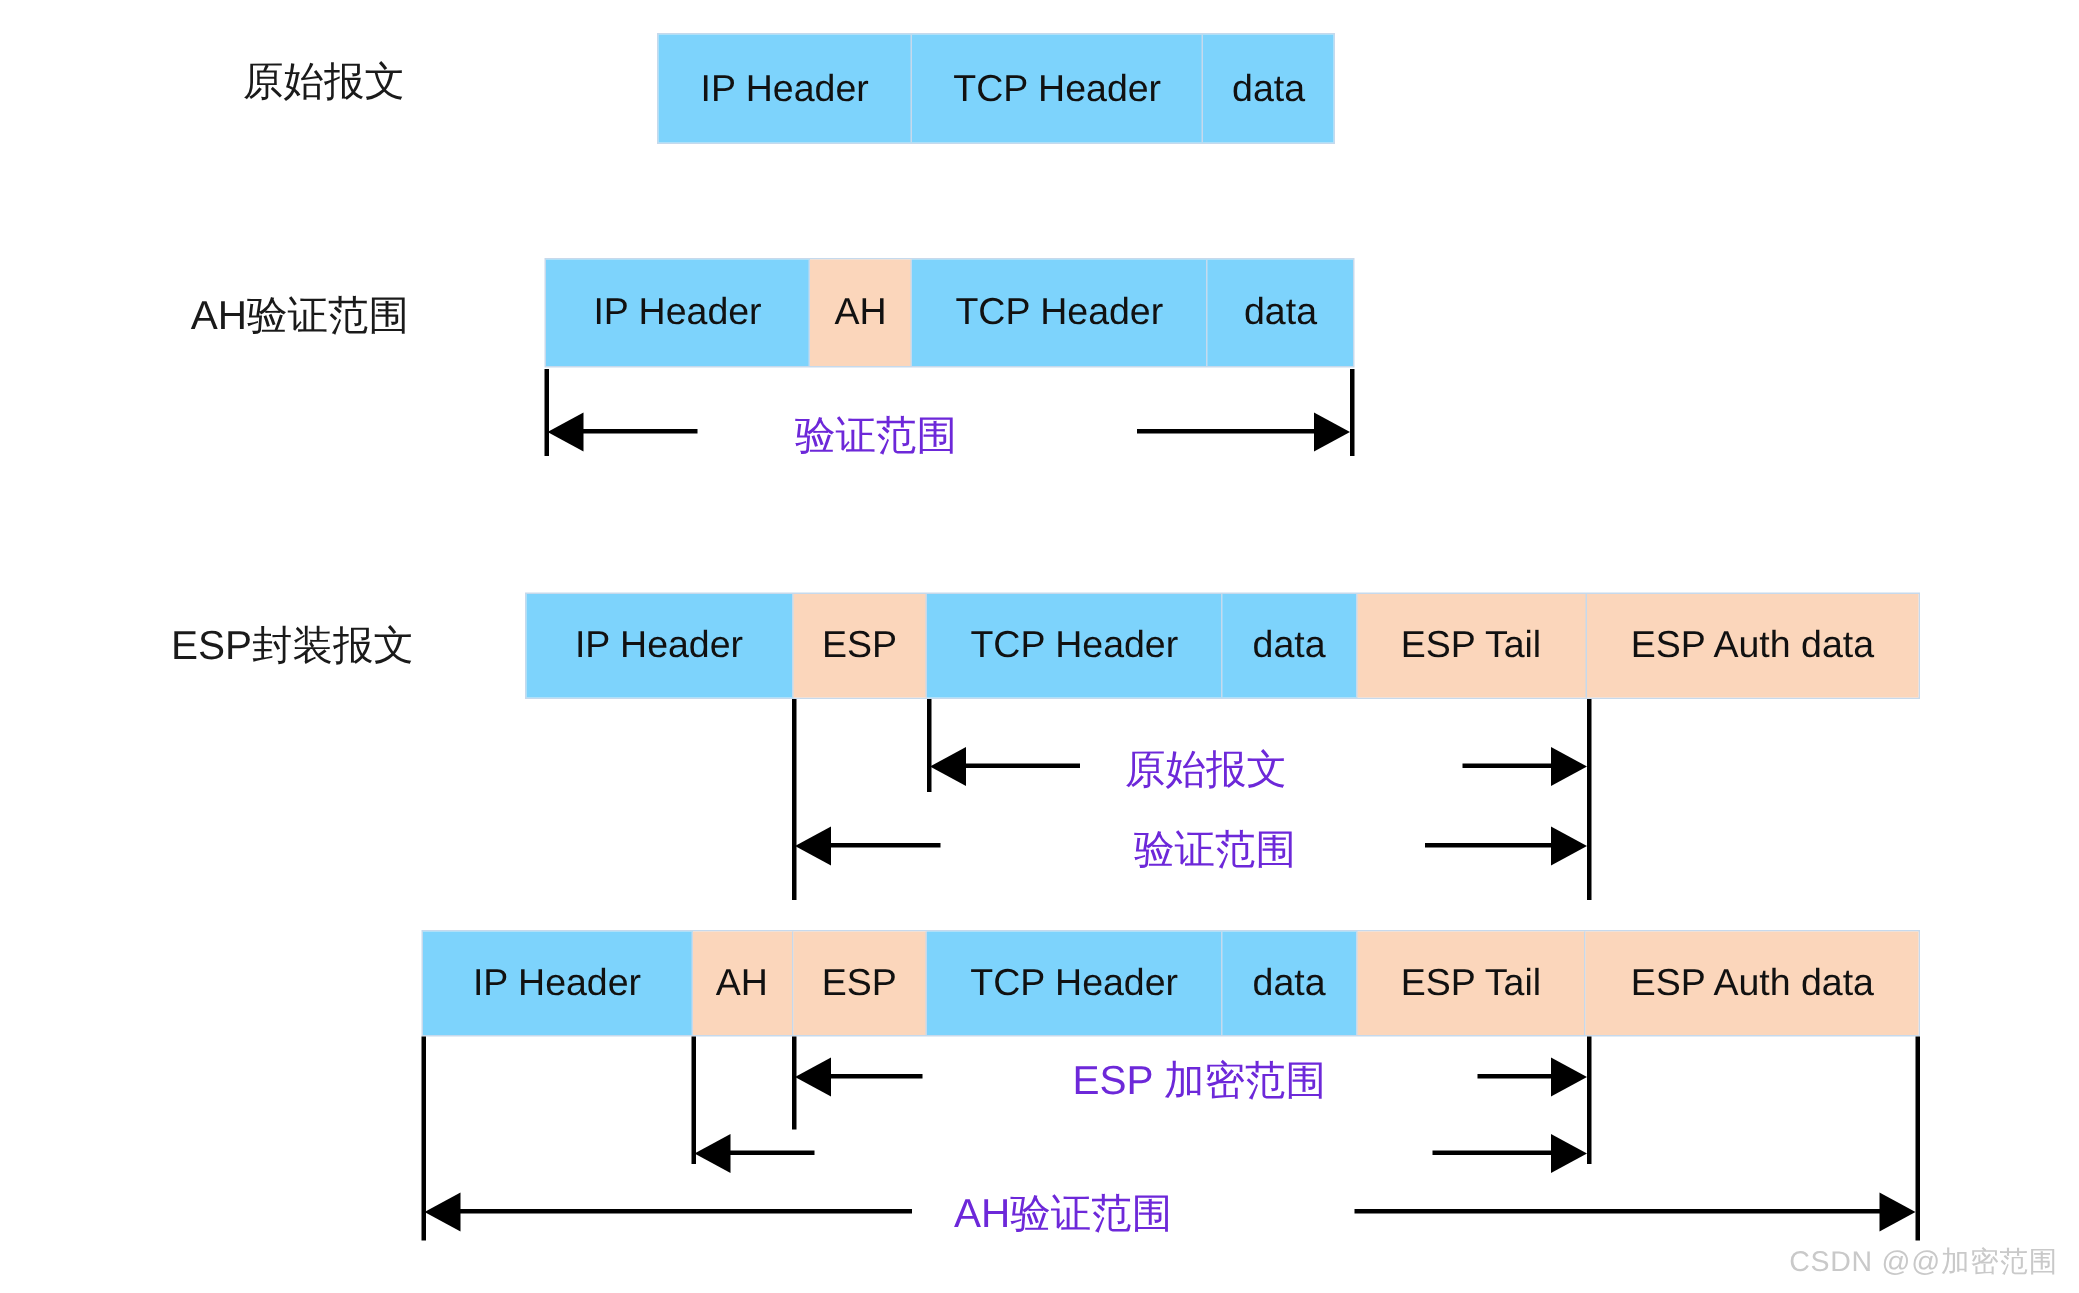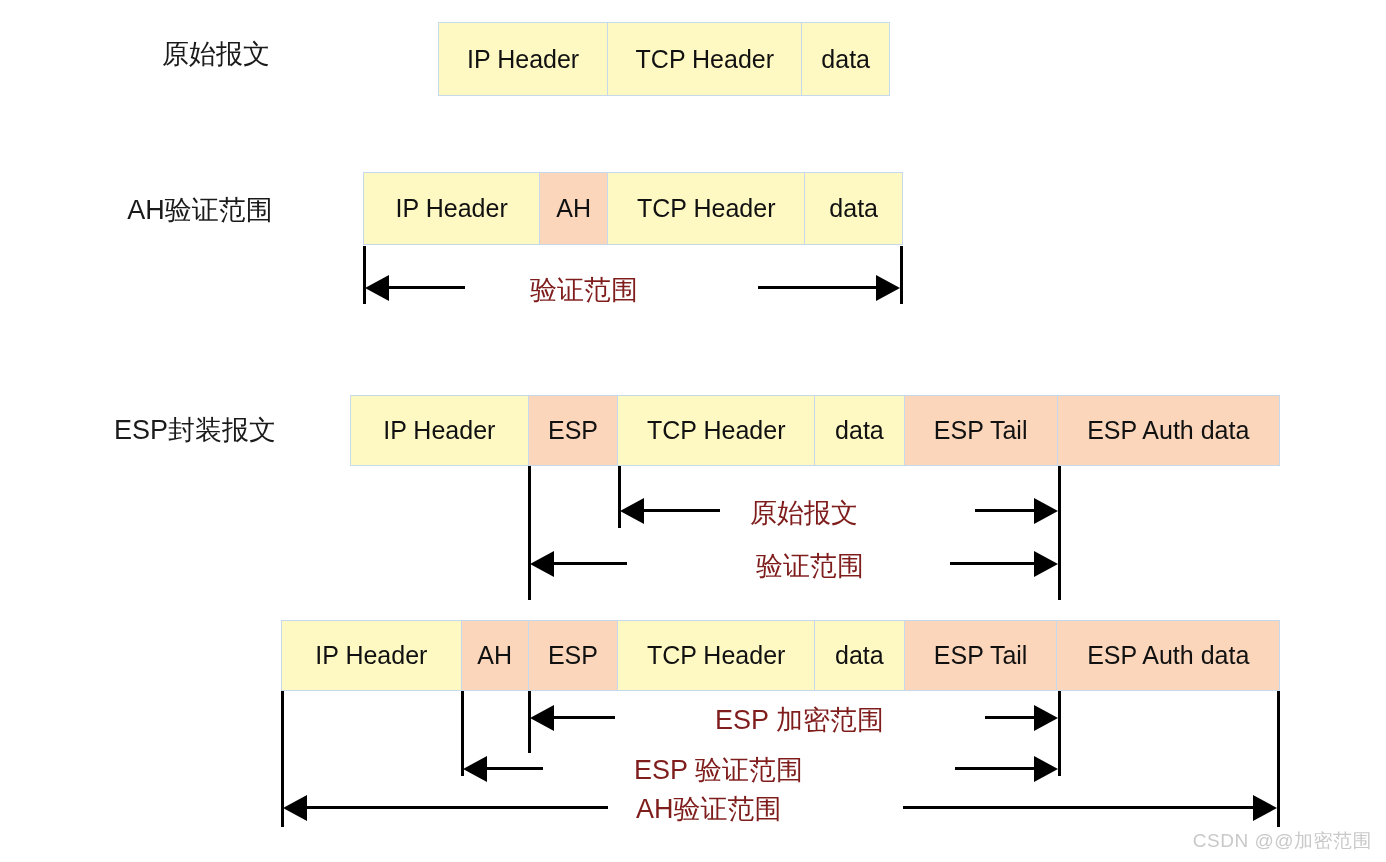--- a/index.html
+++ b/index.html
@@ -49,7 +49,7 @@
   }
   .cell:last-child { border-right: none; }
   .cell.orange { background: #fbd6bb; }
-  .cell.grey   { background: #fef9c3; }
+  .cell.grey   { background: #7dd3fc; }
 
   
   .vline {

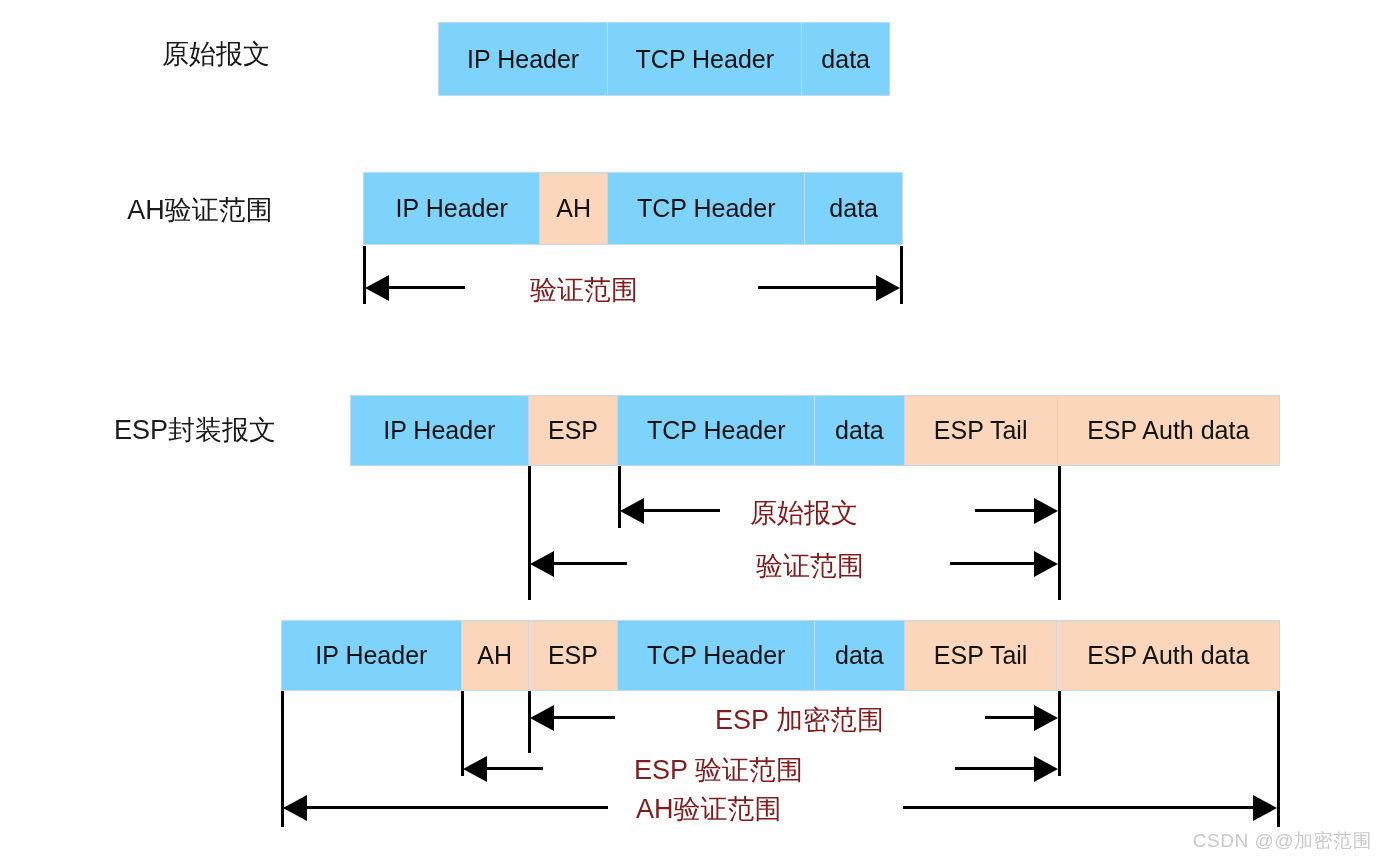--- a/index.html
+++ b/index.html
@@ -75,7 +75,7 @@
   .scope-label {
     position: absolute;
     font-size: 27px;
-    color: #7f1d1d;
+    color: #6d28d9;
     white-space: nowrap;
     background: #ffffff;
     padding: 0 6px;

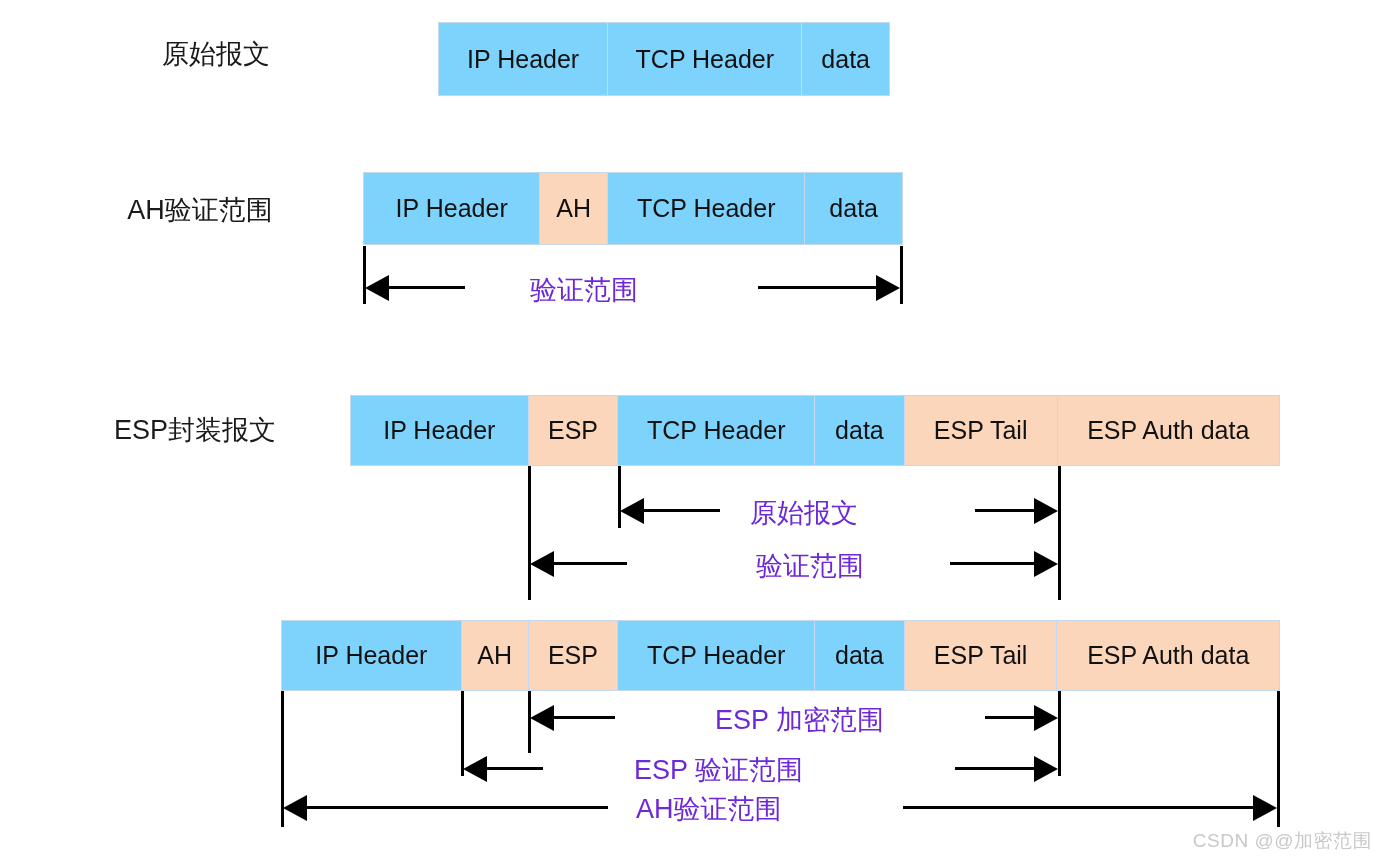--- a/index.html
+++ b/index.html
@@ -177,7 +177,6 @@
   <div class="arrowhead left" style="left:463px; top:756px;"></div>
   <div class="hline" style="left:955px; top:767px; width:83px;"></div>
   <div class="arrowhead right" style="left:1034px; top:756px;"></div>
-  <div class="scope-label" style="left:628px; top:752px;">ESP 验证范围</div>
 
   <div class="hline" style="left:288px; top:806px; width:320px;"></div>
   <div class="arrowhead left" style="left:283px; top:795px;"></div>

